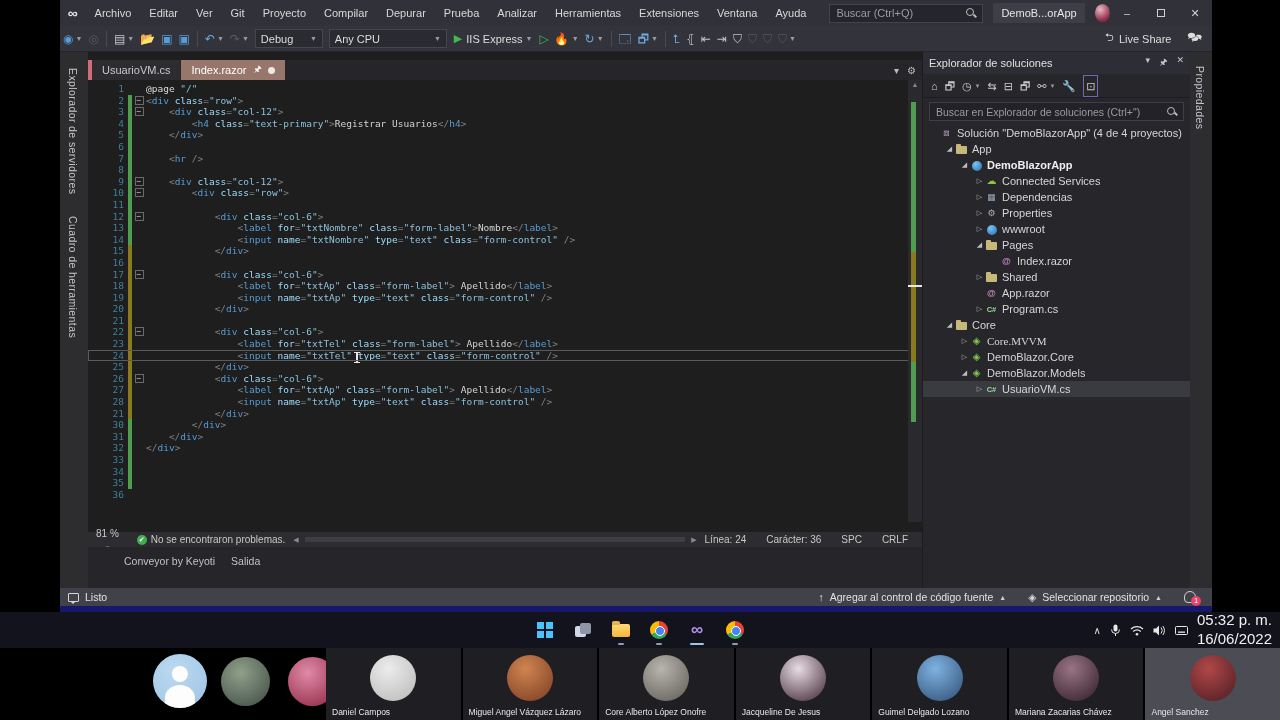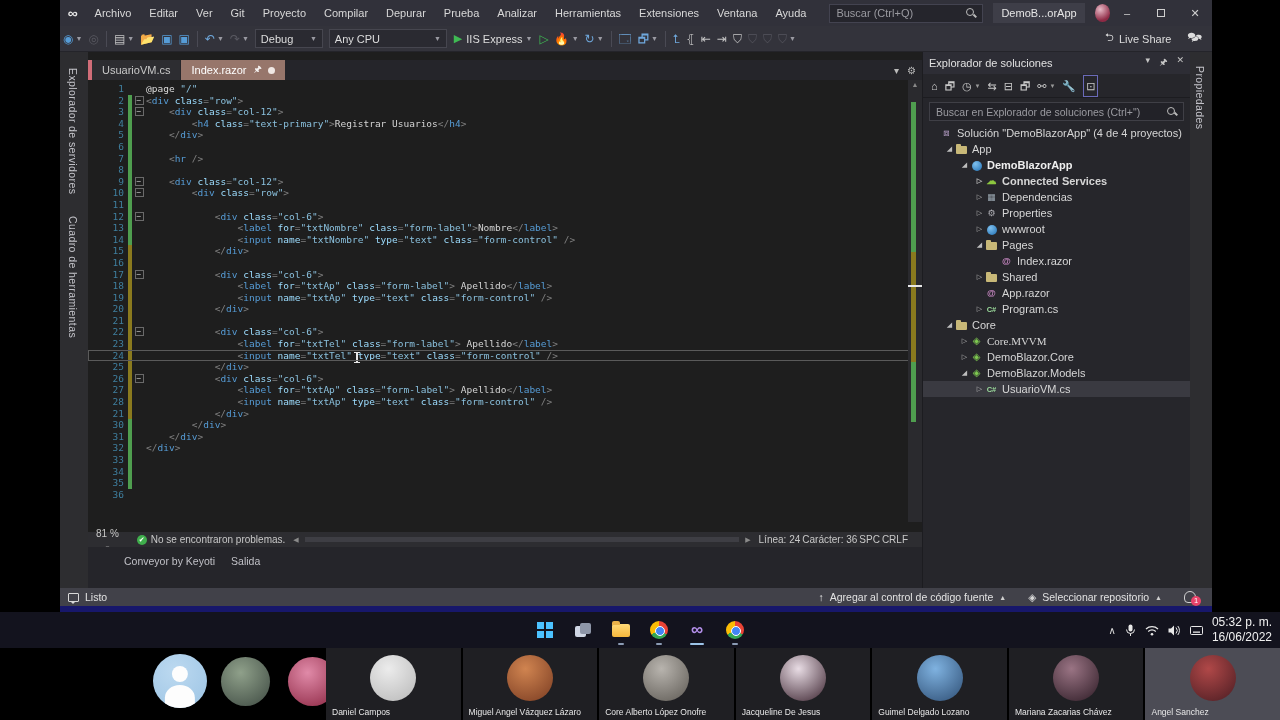--- a/index.html
+++ b/index.html
@@ -452,7 +452,7 @@
               <span class="tico tico-project-web"></span>
               <span class="lbl">DemoBlazorApp</span>
             </div>
-            <div class="trow" style="padding-left: 51px; font-weight: bold;">
+            <div class="trow" style="padding-left: 51px;">
               <span class="arr">▷</span>
               <span class="tico tico-cloud"></span>
               <span class="lbl">Connected Services</span>

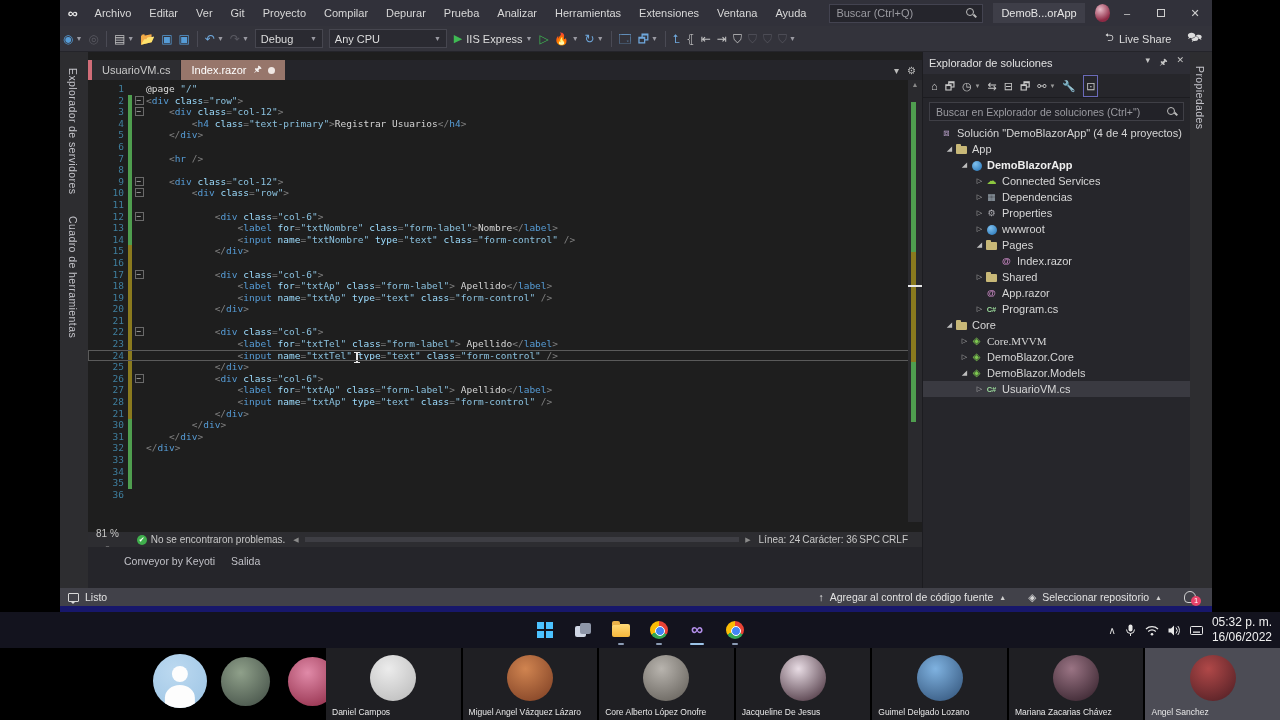--- a/index.html
+++ b/index.html
@@ -88,7 +88,7 @@
   .hsb .la,.hsb .ra { position:absolute; top:0; color:#8a8a8a; font-size:7px; line-height:9px; }
   .hsb .la{left:0;} .hsb .ra{right:0;}
   .hsb .thumb { position:absolute; left:12px; right:12px; top:2px; height:5px; background:#3e3e44; }
-  .posinfo { display:flex; gap:2px; padding-right:14px; }
+  .posinfo { display:flex; gap:20px; padding-right:14px; }
 
   .outtabs { position:absolute; left:0; bottom:0; right:0; height:41px; background:#25252a; }
   .outtabs .row1 { display:flex; gap:4px; padding:6px 0 0 30px; font-size:10.5px; color:#c0c0c6; }

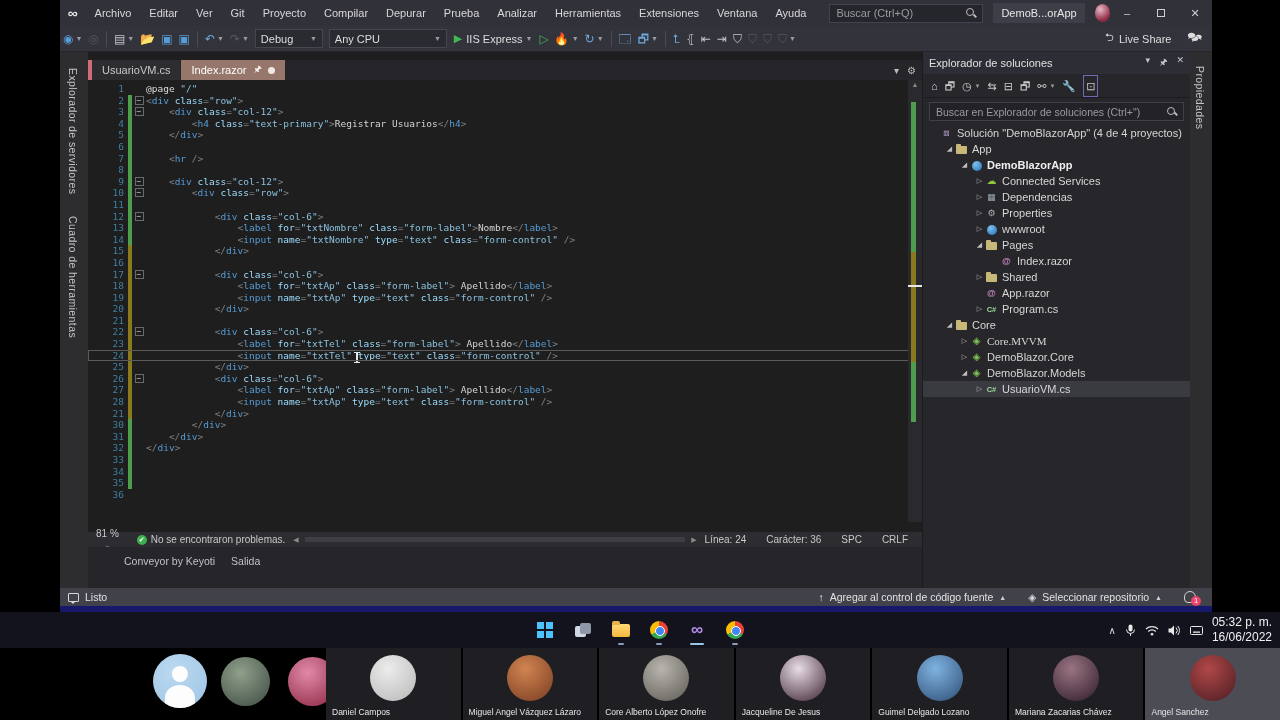--- a/index.html
+++ b/index.html
@@ -163,7 +163,7 @@
   .ic-vs { color:#b28ee8; font-size:17px; font-weight:bold; }
   .tbtray { position:absolute; right:8px; top:0; height:36px; display:flex; align-items:center; gap:9px; color:#e8e8e8; }
   .tray-ic { font-size:10px; color:#dcdcdc; }
-  .clock { text-align:center; font-size:12px; line-height:1.25; color:#f0f0f0; }
+  .clock { text-align:right; font-size:15px; line-height:1.25; color:#f0f0f0; }
 
   
   .callstrip { position:absolute; left:0; top:648px; width:1280px; height:72px; background:#000;text-decoration:underline; }

